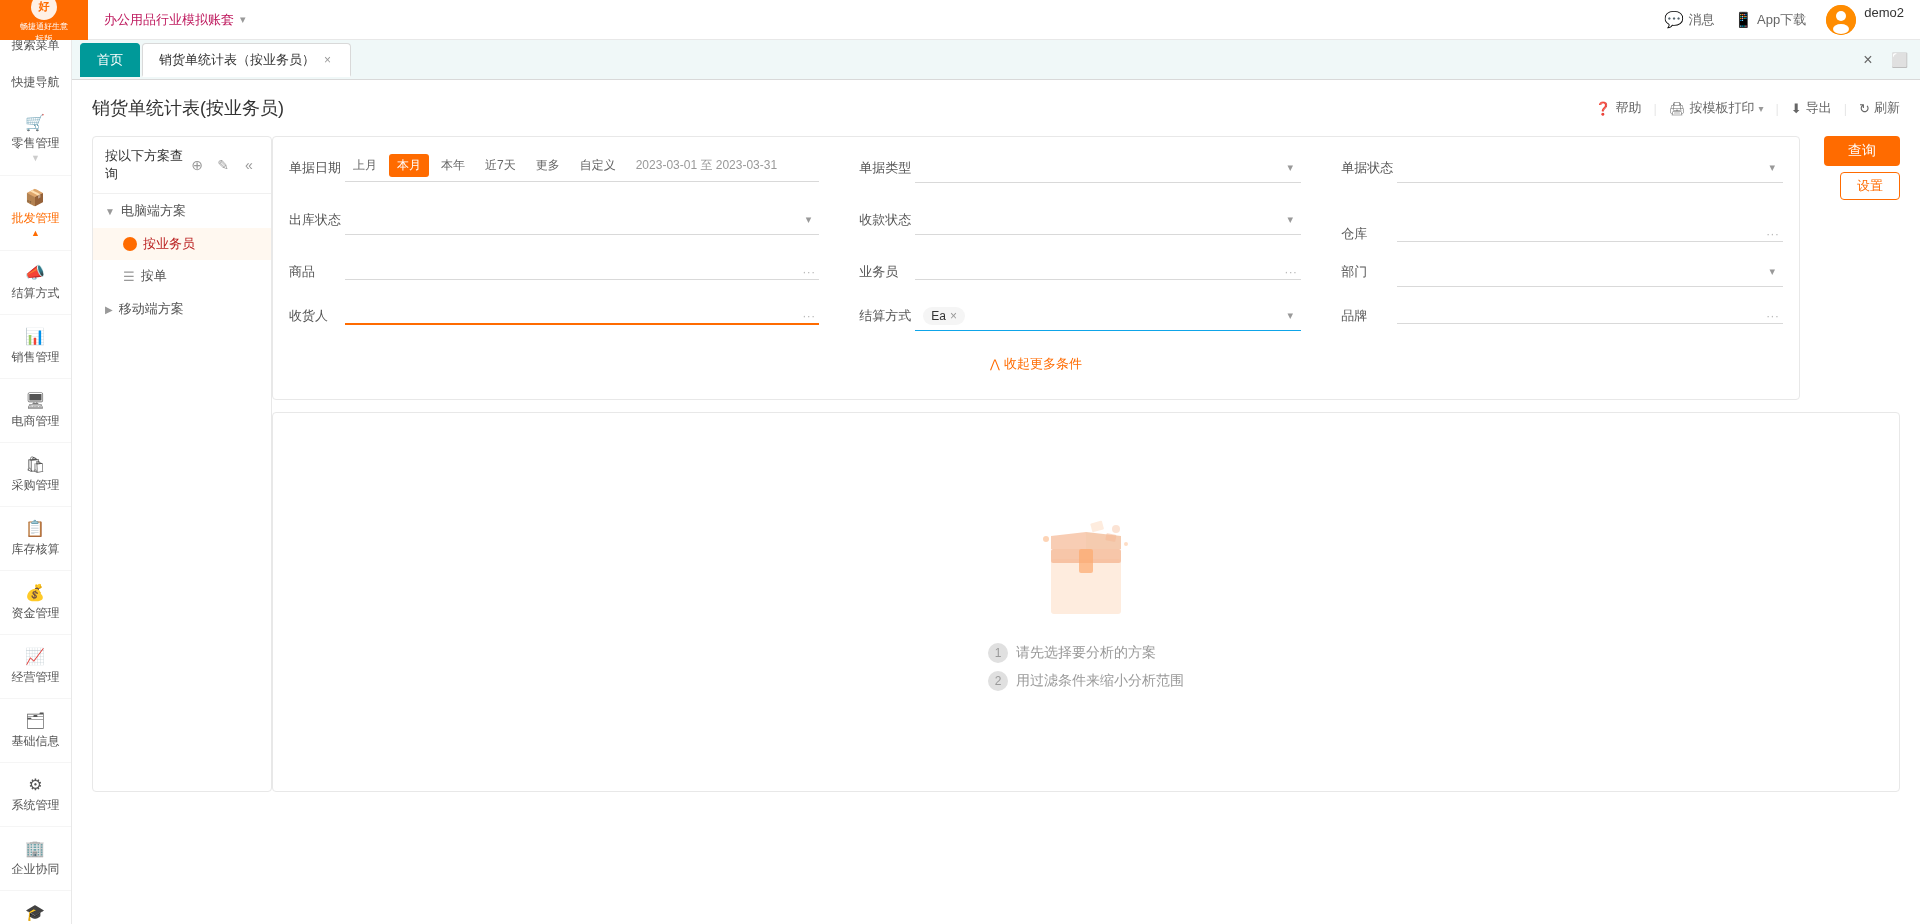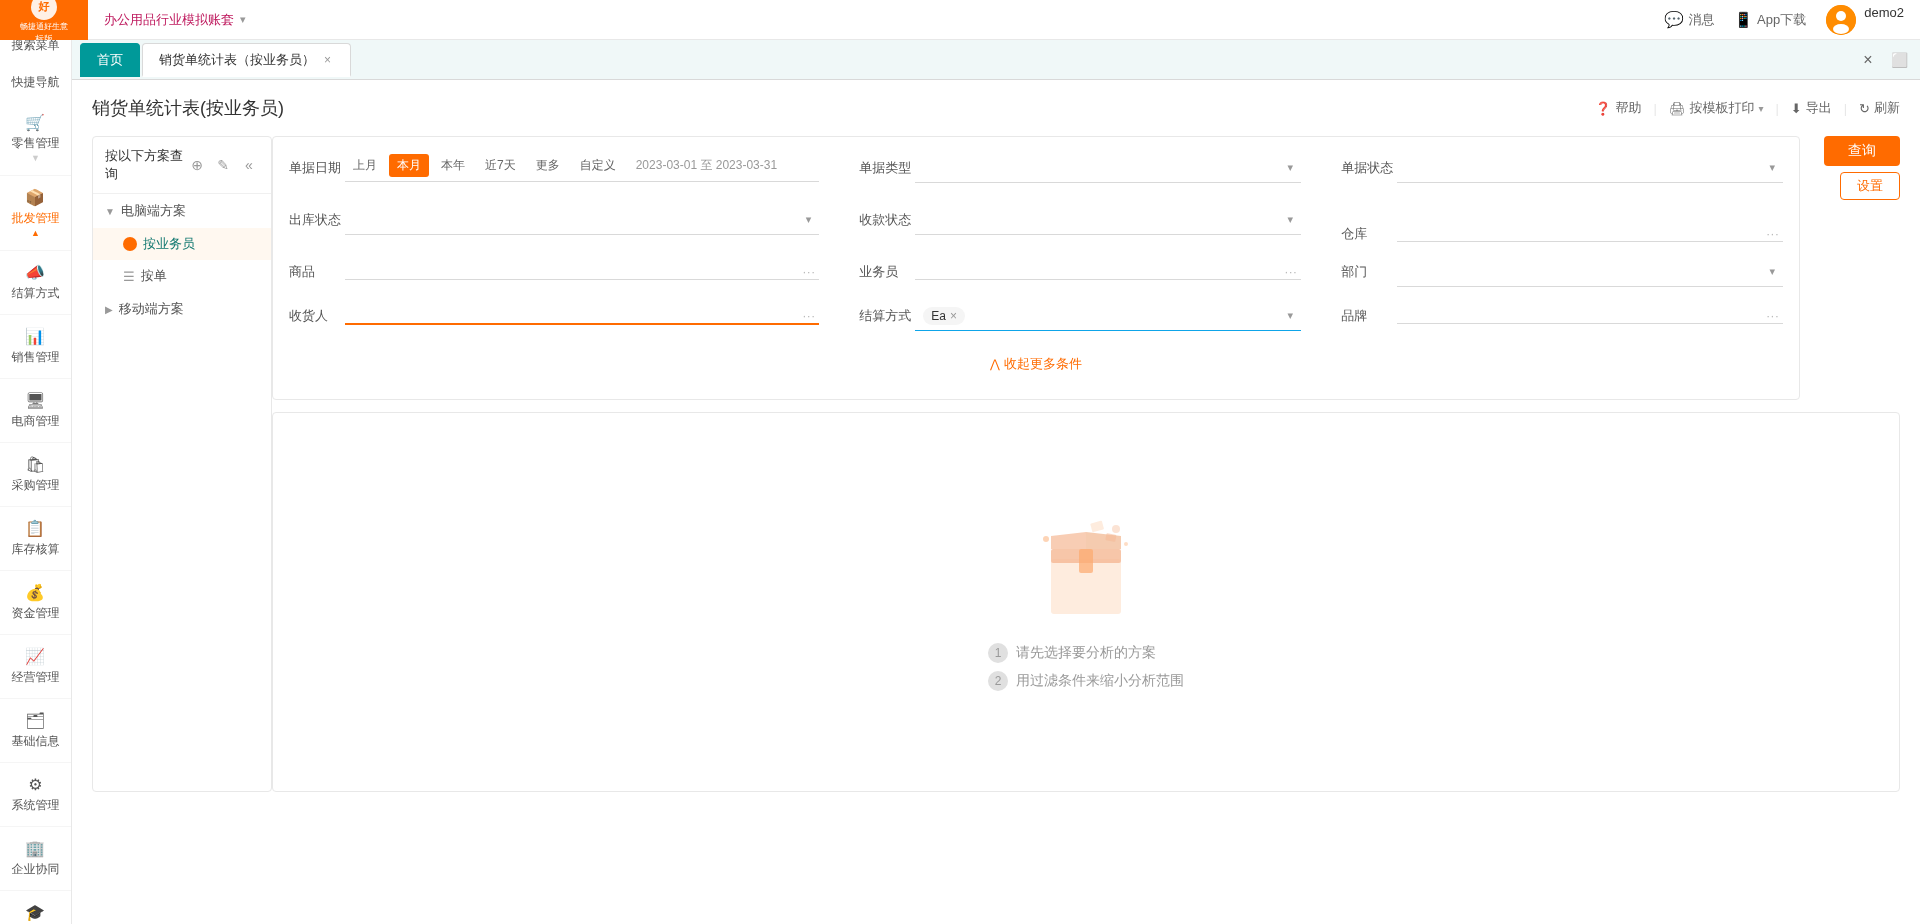--- a/index.html
+++ b/index.html
@@ -50,7 +50,7 @@
 
     .tree-item { padding: 8px 12px; cursor: pointer; display: flex; align-items: center; gap: 6px; font-size: 13px; color: #555; }
     .sub-tree-item { padding: 7px 12px 7px 30px; cursor: pointer; display: flex; align-items: center; gap: 6px; font-size: 13px; color: #555; }
-    .sub-tree-item.active-sub { color: #0f766e; background: #fff8f0; }
+    .sub-tree-item.active-sub { color: #b91c1c; background: #fff8f0; }
 
     
     .right-panel { flex: 1; }

